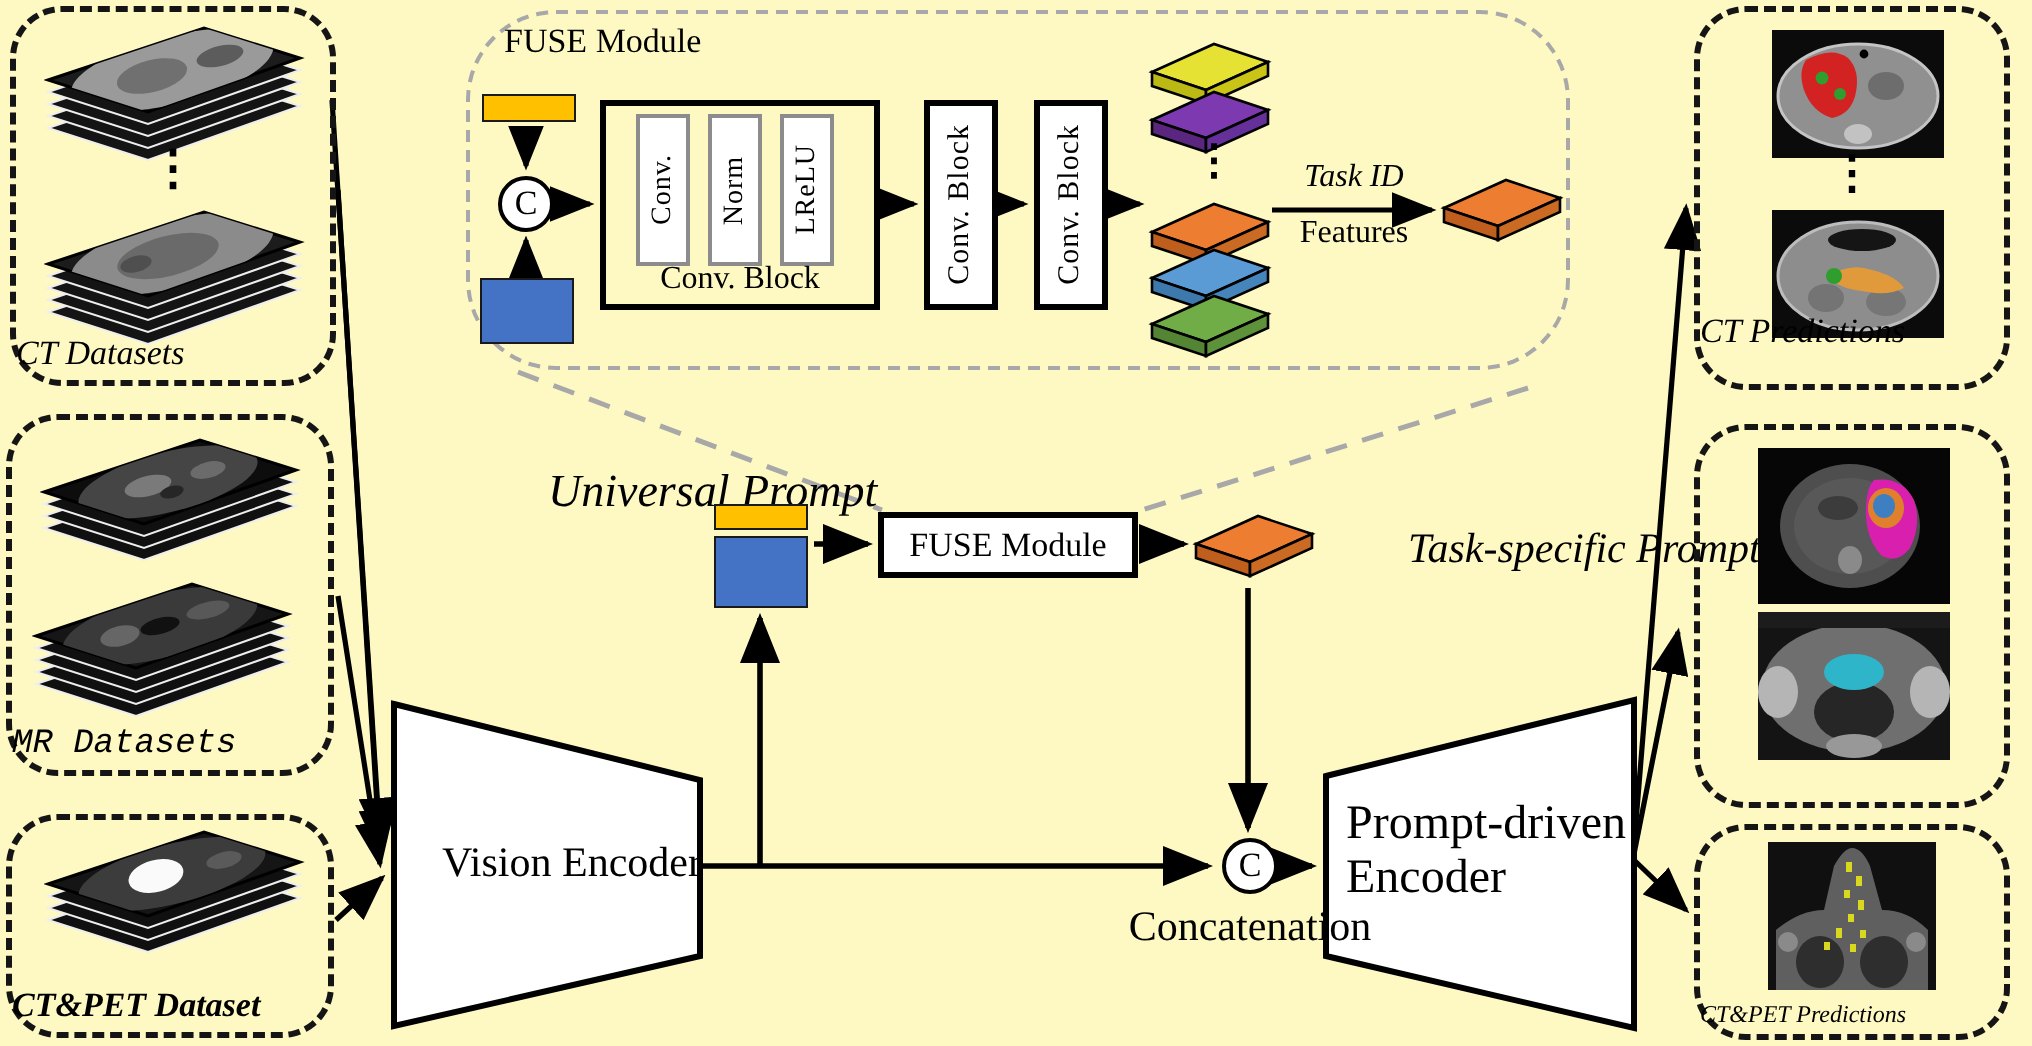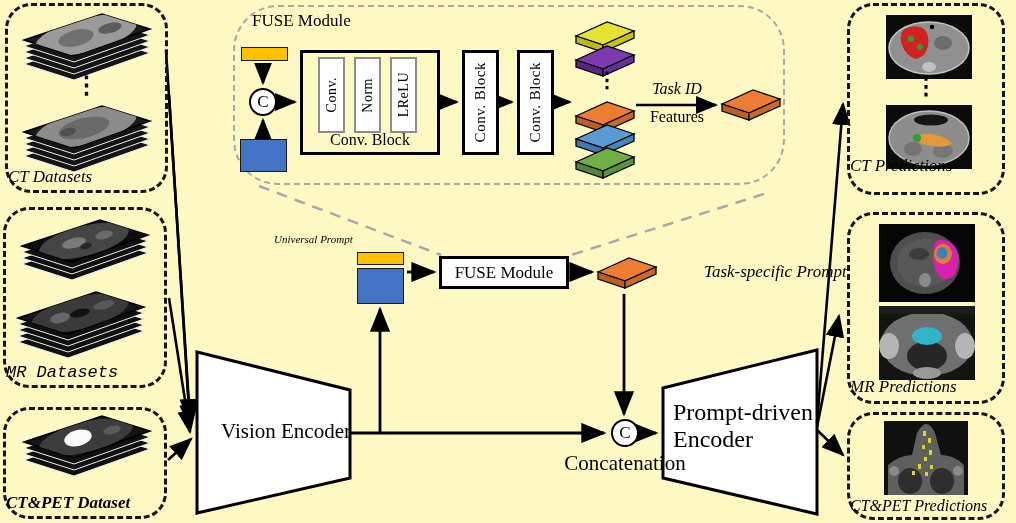--- a/index.html
+++ b/index.html
@@ -141,7 +141,7 @@
   <div class="lbl it ctr" style="left:632px;top:80px;width:90px;font-size:16px;">Task ID</div>
   <div class="lbl ctr" style="left:632px;top:108px;width:90px;font-size:16px;">Features</div>
 
-  <div class="lbl it" style="left:274px;top:233px;font-size:11px;">Universal Prompt</div>
+  <div class="lbl it" style="left:274px;top:233px;font-size:23px;">Universal Prompt</div>
   <div class="bar" style="left:357px;top:252px;width:47px;height:13px;background:#FFC000;"></div>
   <div class="bar" style="left:357px;top:268px;width:47px;height:36px;background:#4472C4;"></div>
 

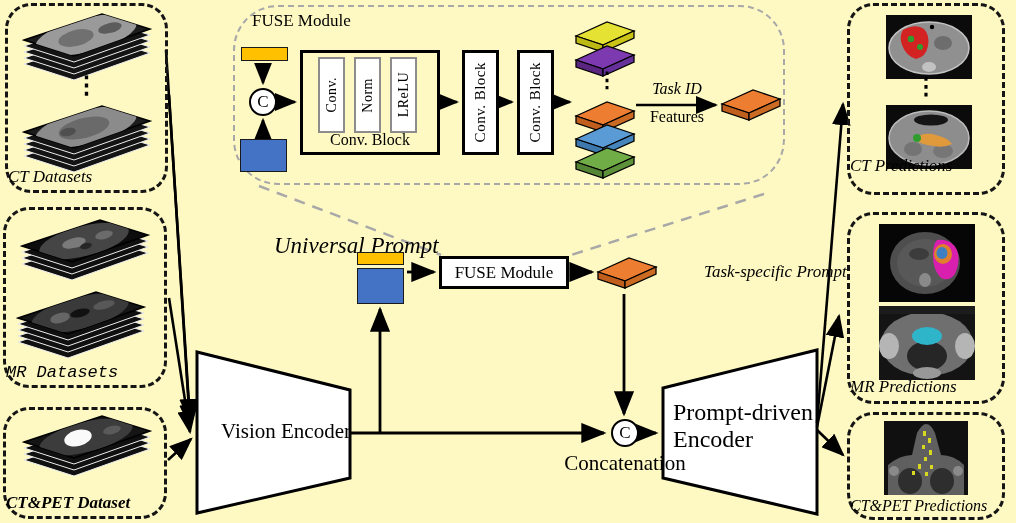--- a/index.html
+++ b/index.html
@@ -149,7 +149,7 @@
     <span>FUSE Module</span>
   </div>
 
-  <div class="lbl it" style="left:656px;top:263px;font-size:17px;padding-left:48px;">Task-specific Prompt</div>
+  <div class="lbl it" style="left:656px;top:263px;font-size:21px;padding-left:48px;">Task-specific Prompt</div>
 
   <div class="ccircle" style="left:611px;top:419px;">
     <span>C</span>

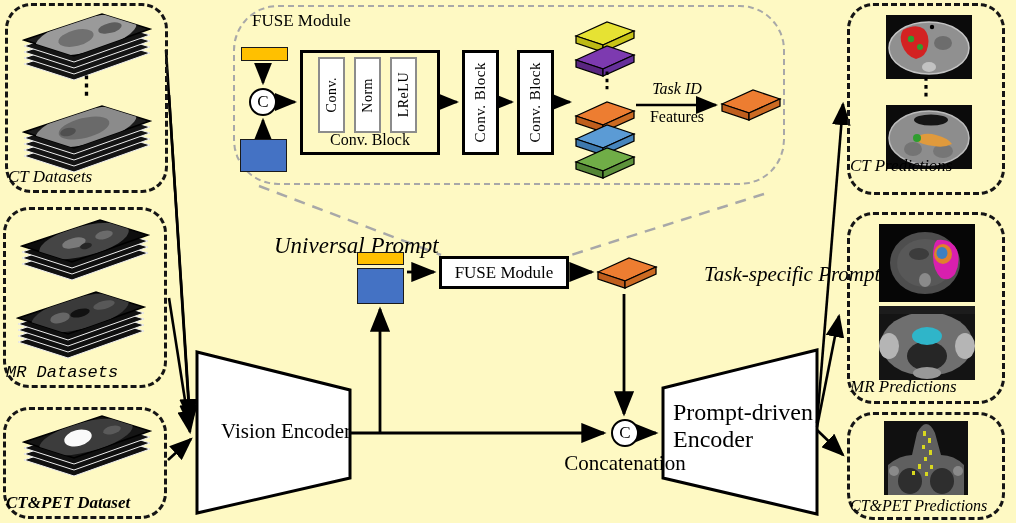--- a/index.html
+++ b/index.html
@@ -307,7 +307,6 @@
       <ellipse cx="48" cy="67" rx="14" ry="6" fill="#989898"></ellipse>
       <ellipse cx="48" cy="30" rx="15" ry="9" fill="#2fb5c9"></ellipse>
     </svg>
-    <div class="boxlabel" style="bottom:4px;">MR Predictions</div>
   </div>
 
   <div class="dash-box" style="left:847px;top:412px;width:158px;height:108px;">

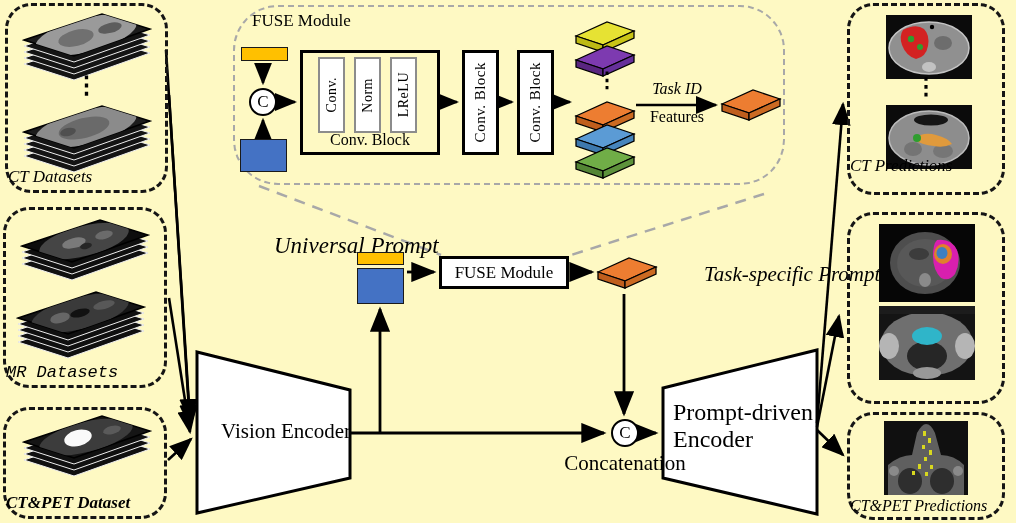--- a/index.html
+++ b/index.html
@@ -329,7 +329,7 @@
         <rect x="41" y="51" width="3" height="4"></rect>
       </g>
     </svg>
-    <div class="boxlabel" style="bottom:2px;font-size:16px;">CT&amp;PET Predictions</div>
+    <div class="boxlabel" style="bottom:2px;font-size:12px;">CT&amp;PET Predictions</div>
   </div>
 
 </div>

